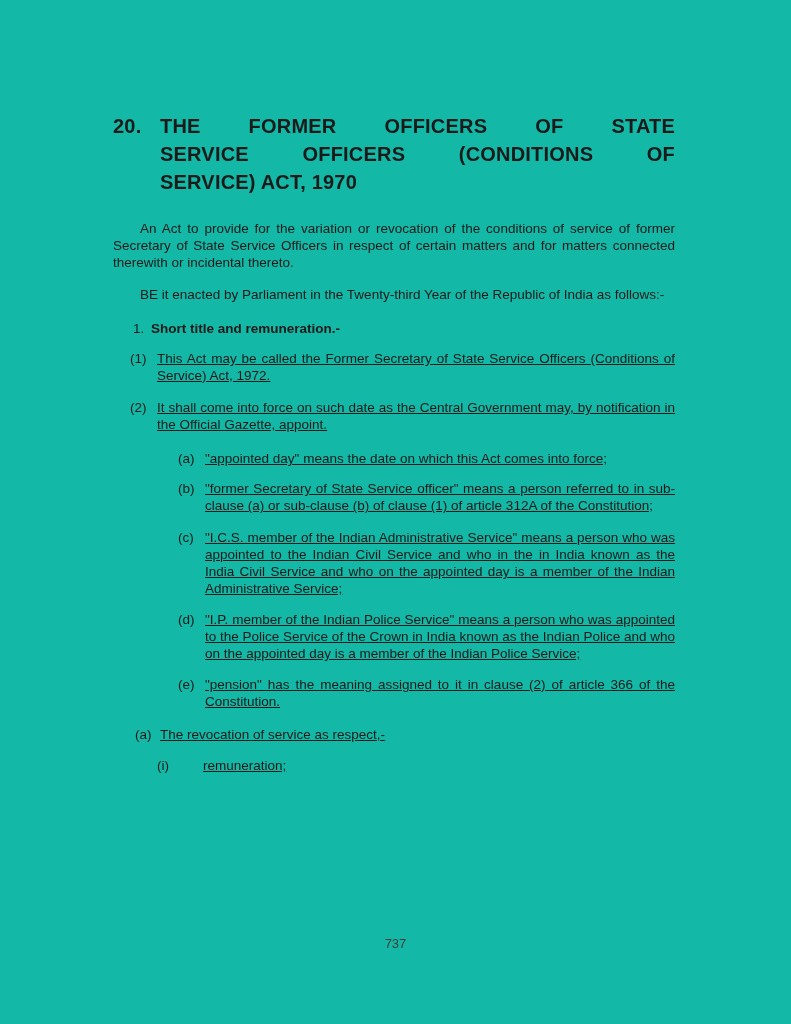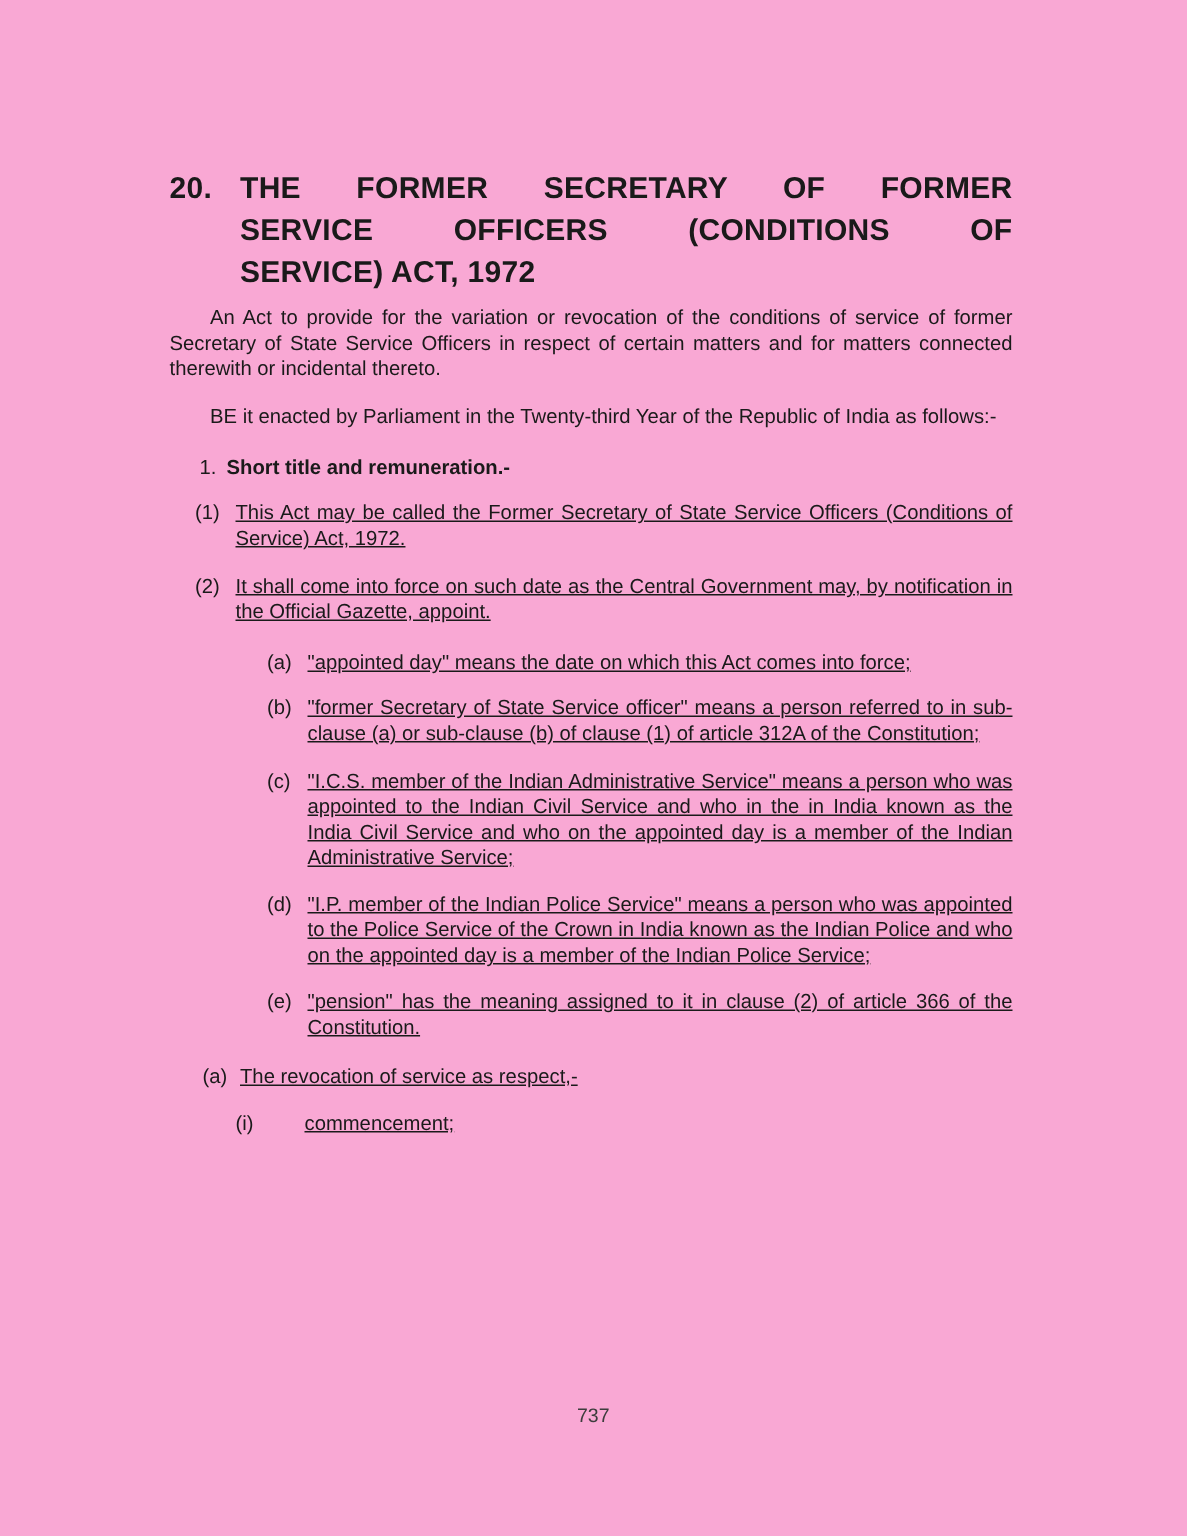--- a/index.html
+++ b/index.html
@@ -11,7 +11,7 @@
     position: relative;
     width: 791px;
     height: 1024px;
-    background: #f9a8d4;
+    background: #14b8a6;
     font-family: "Liberation Sans", sans-serif;
     color: #1a1a1a;
     overflow: hidden;

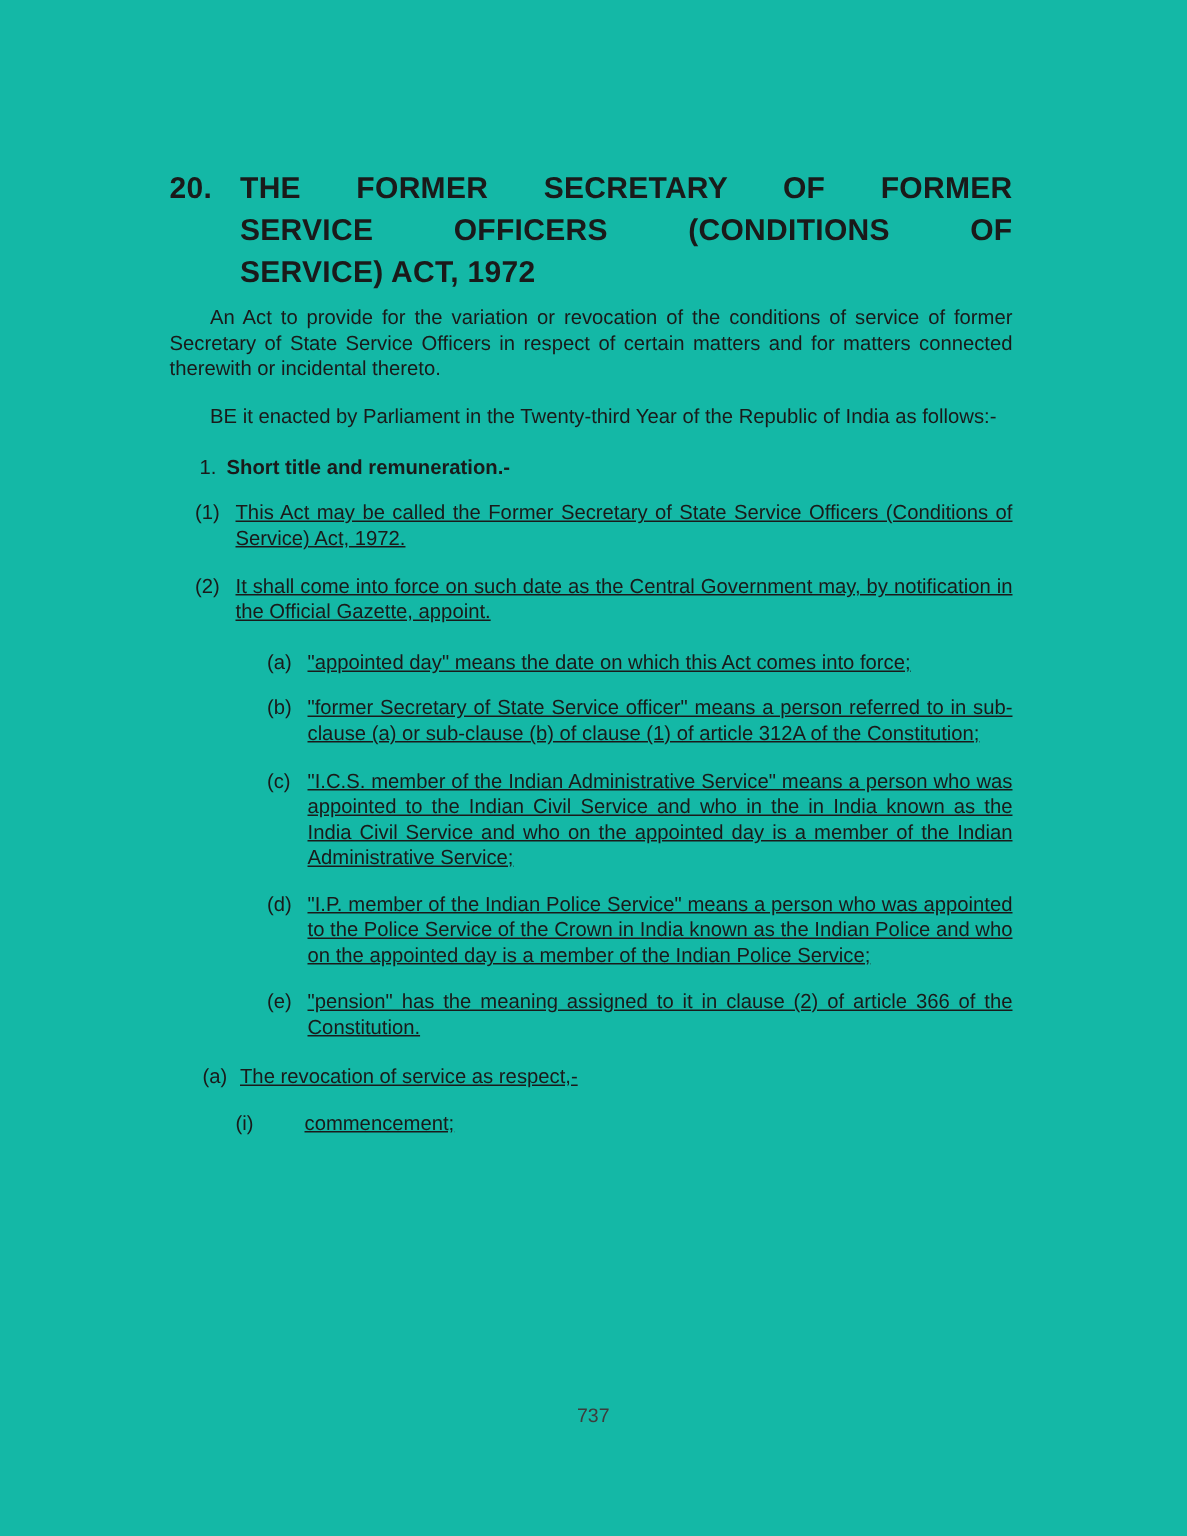--- a/index.html
+++ b/index.html
@@ -113,7 +113,7 @@
     <div class="title">
       <span class="title-num">20.</span>
       <div class="title-lines">
-        <div class="jfull">THE FORMER SECRETARY OF FORMER</div>
+        <div class="jfull">THE FORMER OFFICERS OF STATE</div>
         <div class="jfull">SERVICE OFFICERS (CONDITIONS OF</div>
         <div>SERVICE) ACT, 1972</div>
       </div>

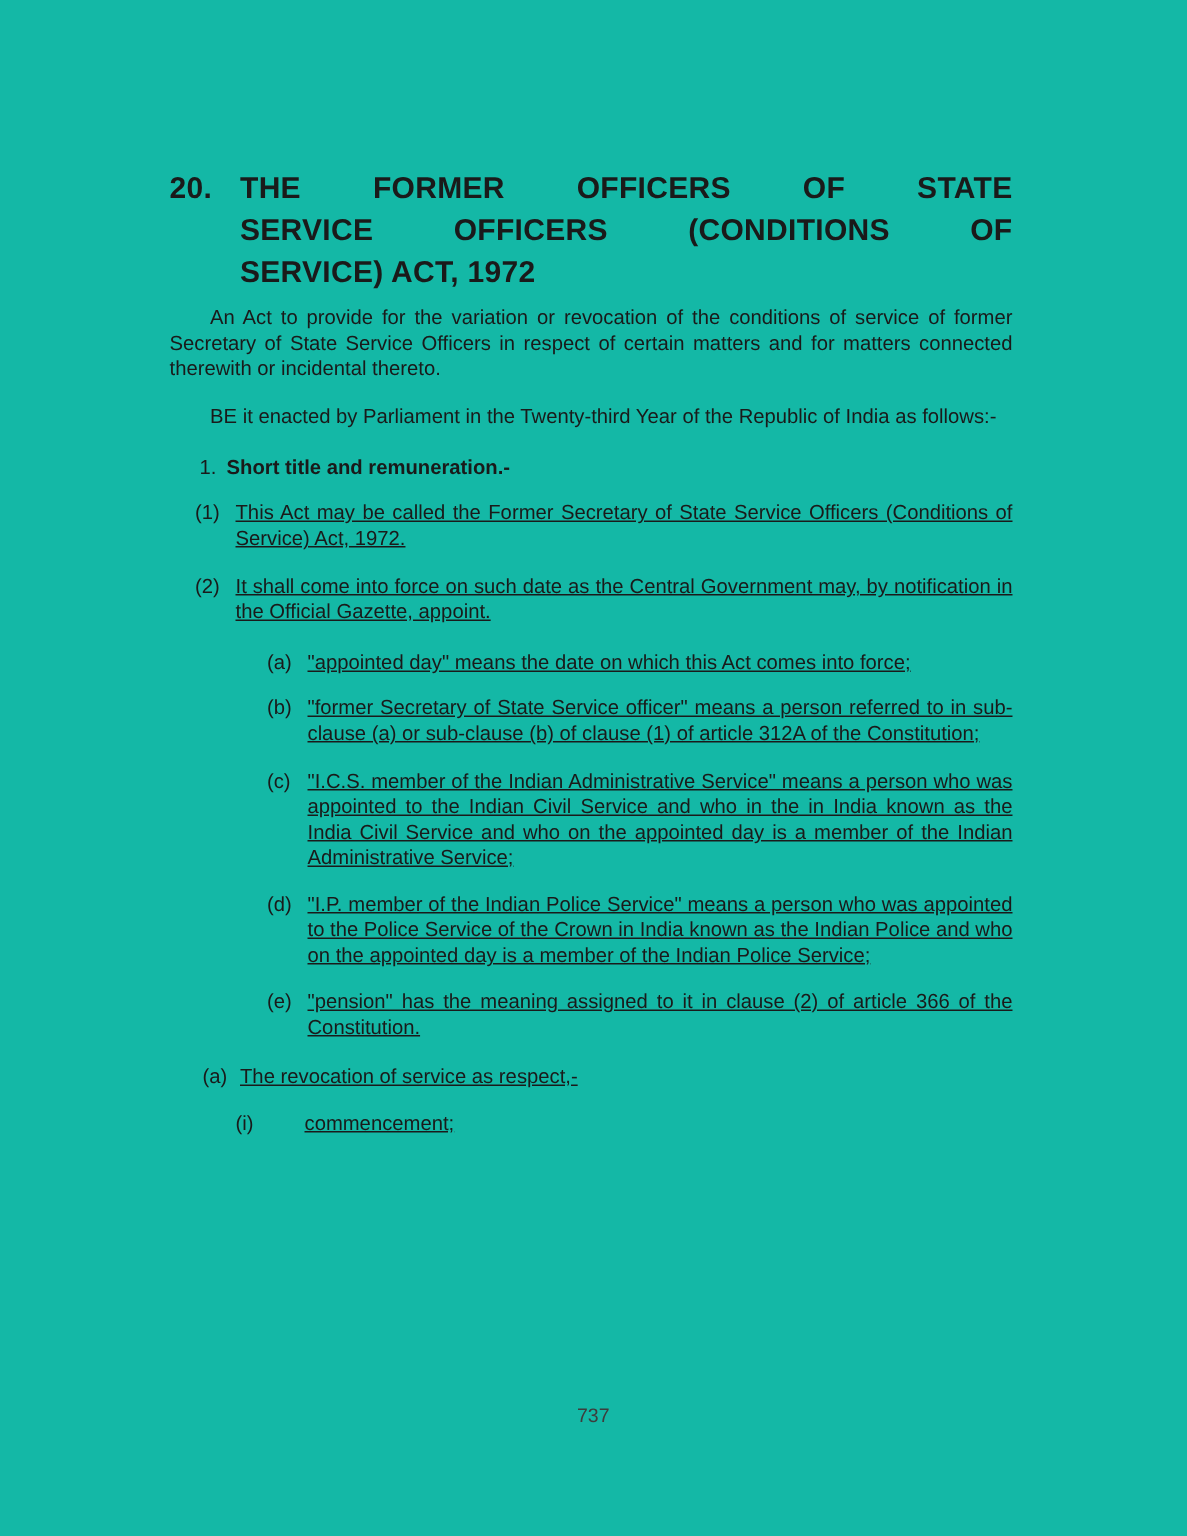--- a/index.html
+++ b/index.html
@@ -115,7 +115,7 @@
       <div class="title-lines">
         <div class="jfull">THE FORMER OFFICERS OF STATE</div>
         <div class="jfull">SERVICE OFFICERS (CONDITIONS OF</div>
-        <div>SERVICE) ACT, 1972</div>
+        <div>SERVICE) ACT, 1970</div>
       </div>
     </div>
 

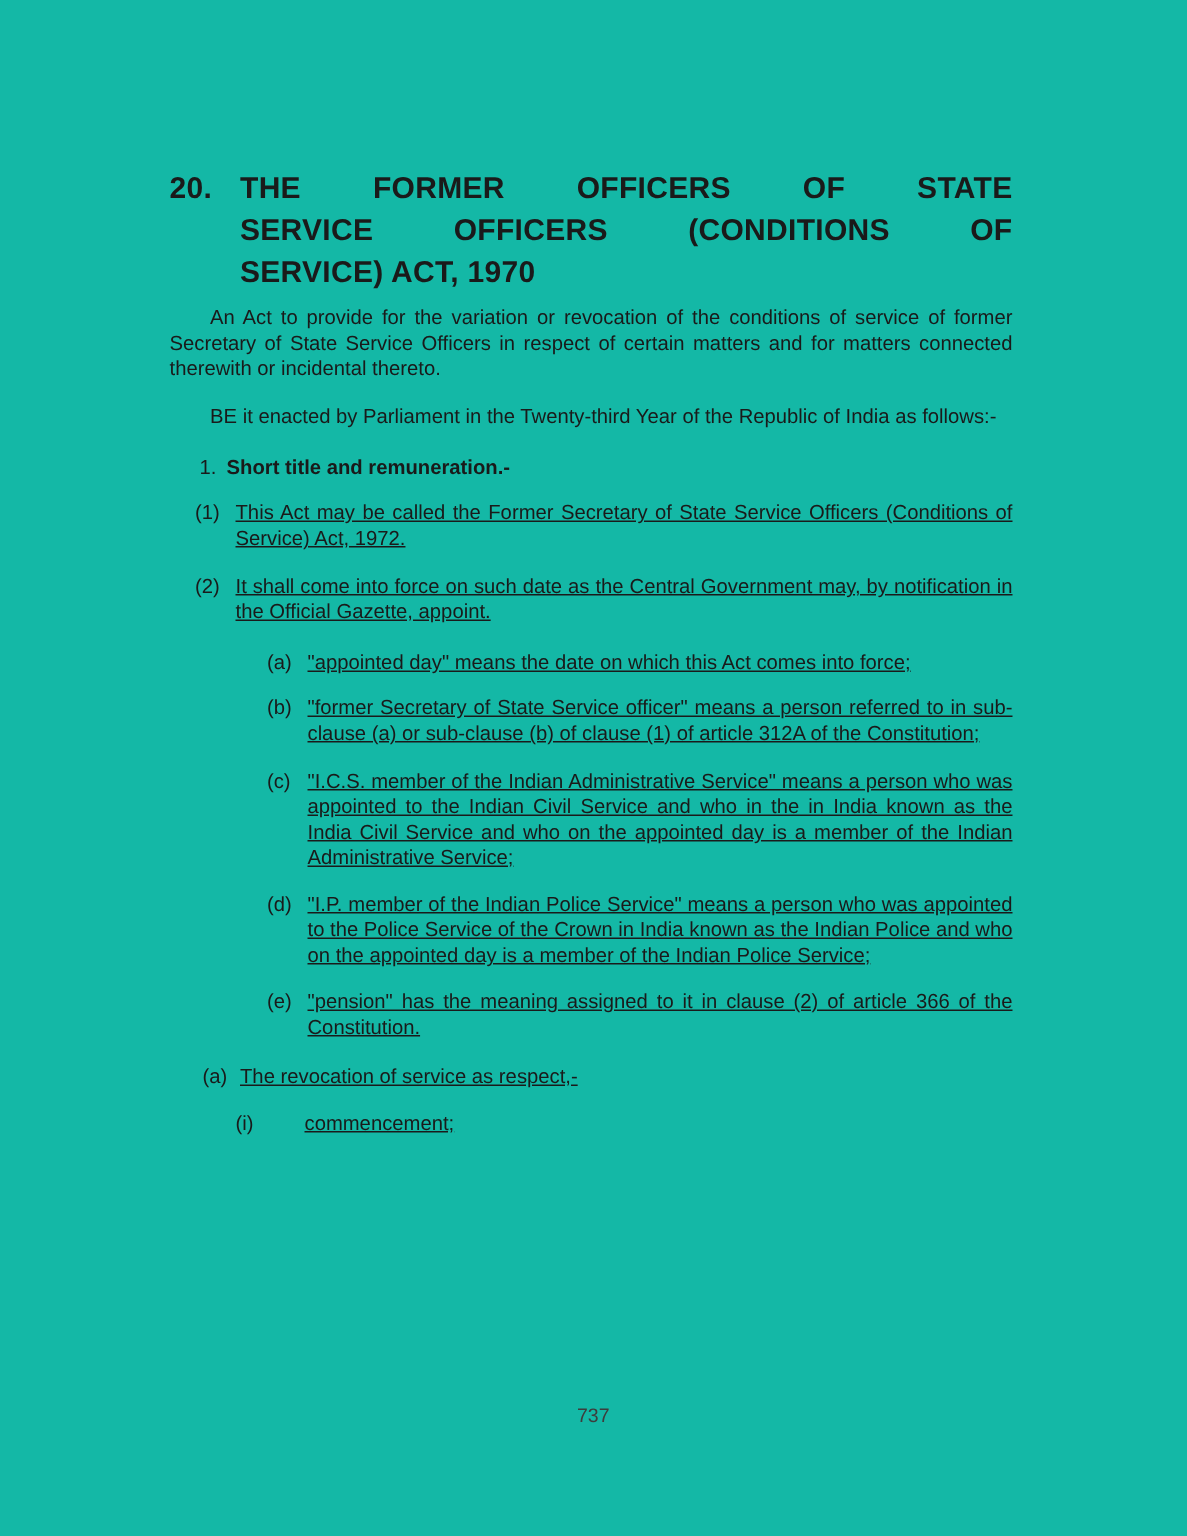--- a/index.html
+++ b/index.html
@@ -87,7 +87,7 @@
   .c3i .marker { flex-basis: 46px; }
   
   .mt8  { margin-top: 8px; }
-  .mt11 { margin-top: 7px; }
+  .mt11 { margin-top: 24px; }
   .mt13 { margin-top: 13px; }
   .mt14 { margin-top: 14px; }
   .mt15 { margin-top: 15px; }

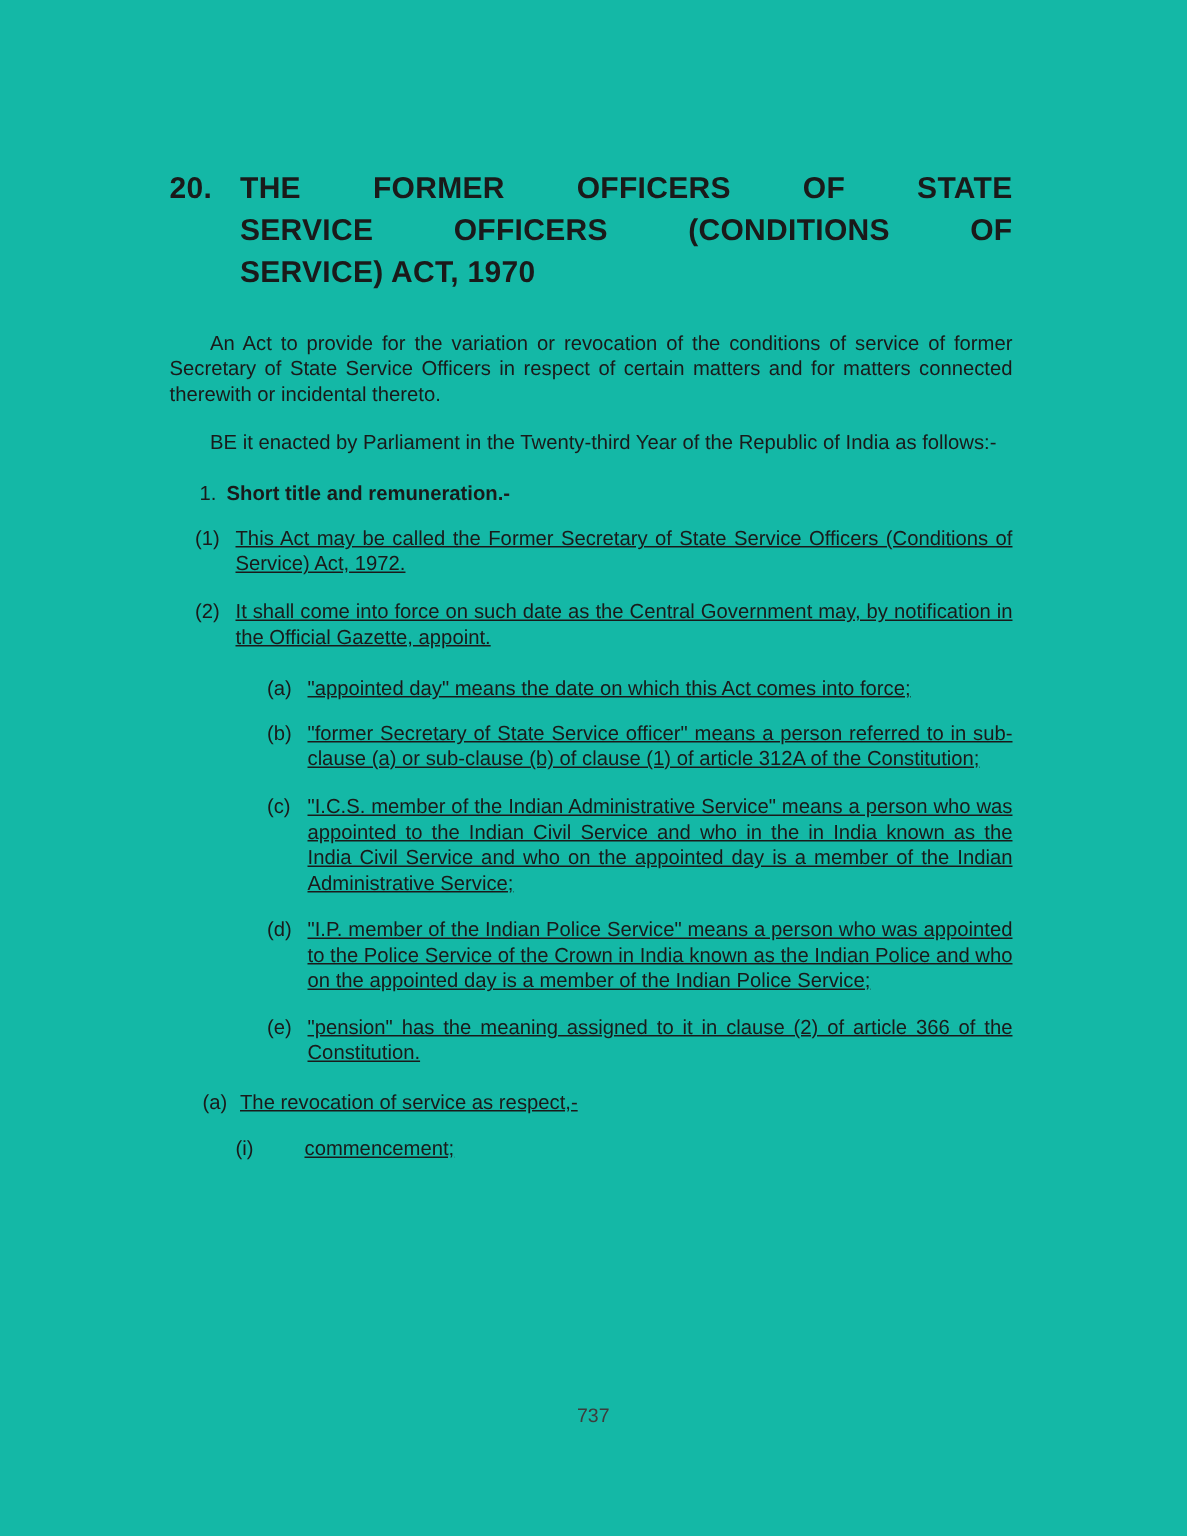--- a/index.html
+++ b/index.html
@@ -167,7 +167,7 @@
 
     <div class="clause c3i mt14">
       <span class="marker">(i)</span>
-      <div class="text nojust">commencement;</div>
+      <div class="text nojust">remuneration;</div>
     </div>
 
   </div>

